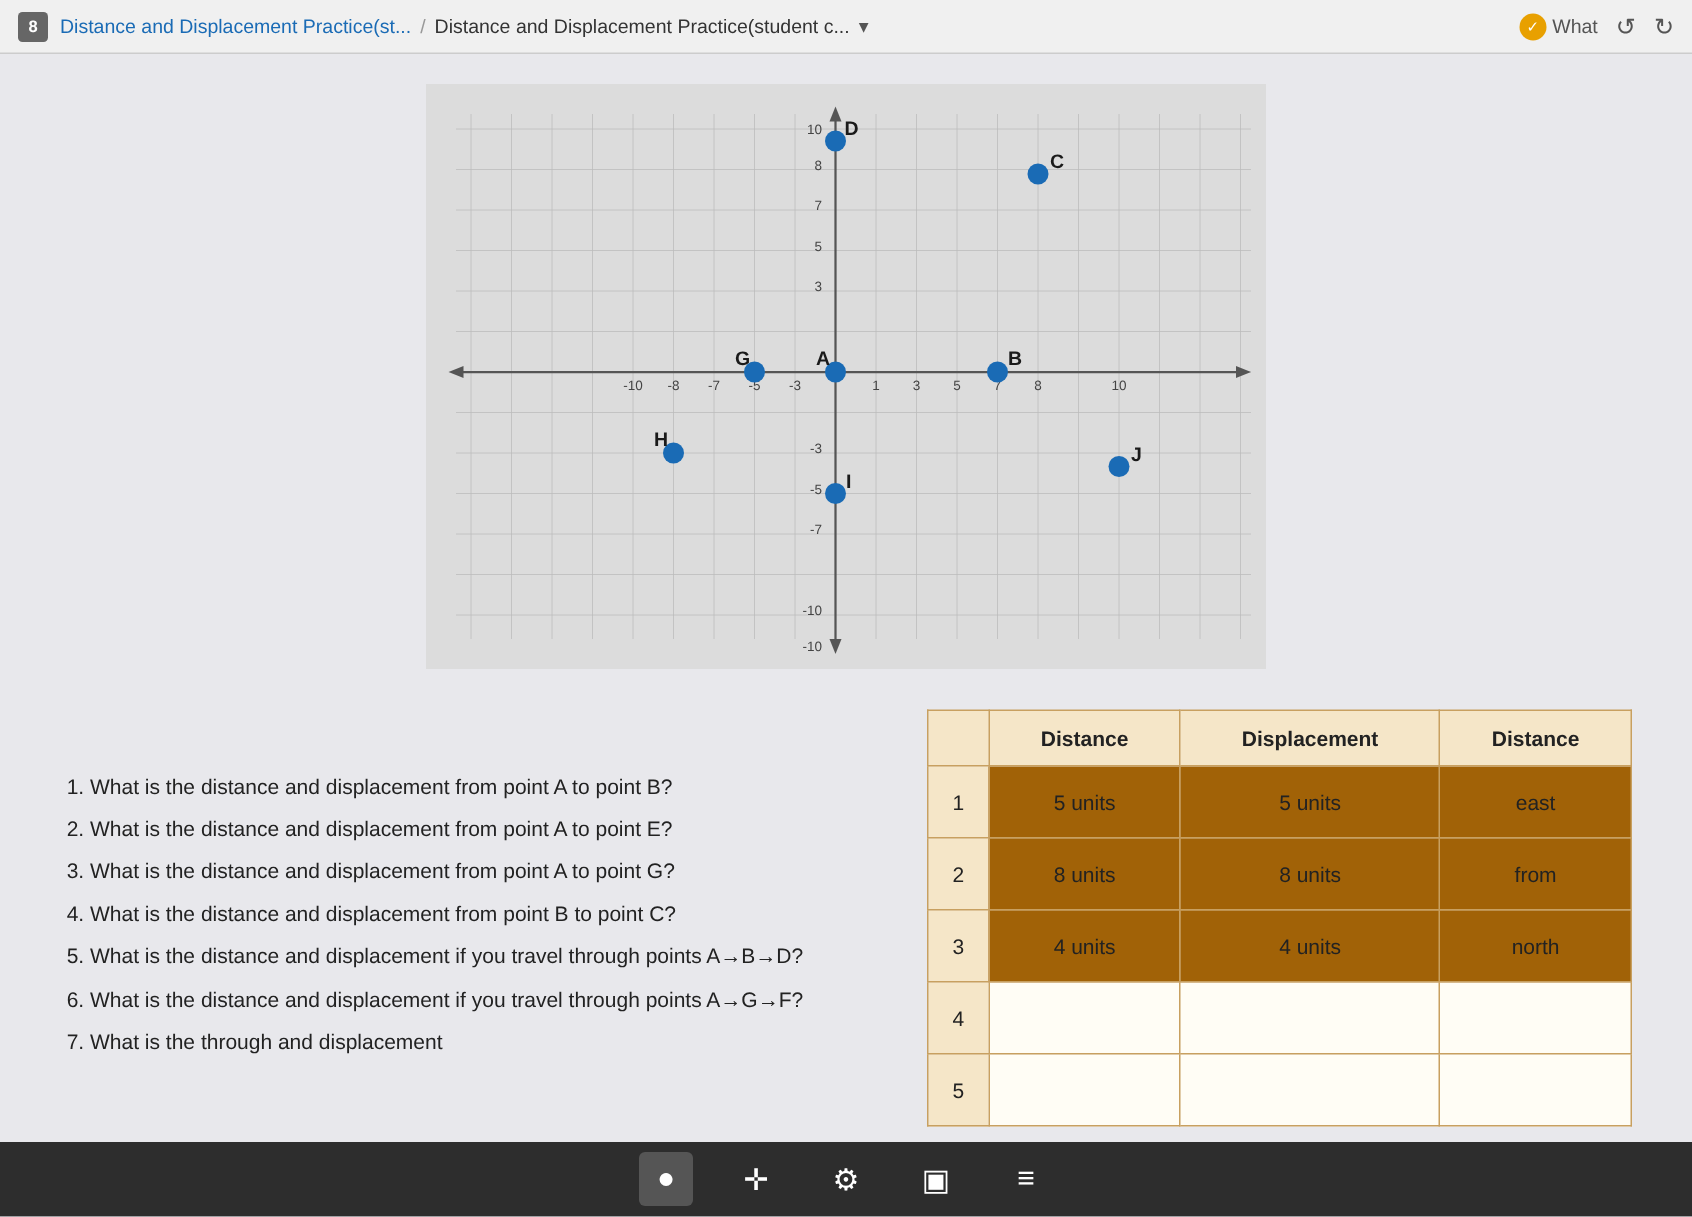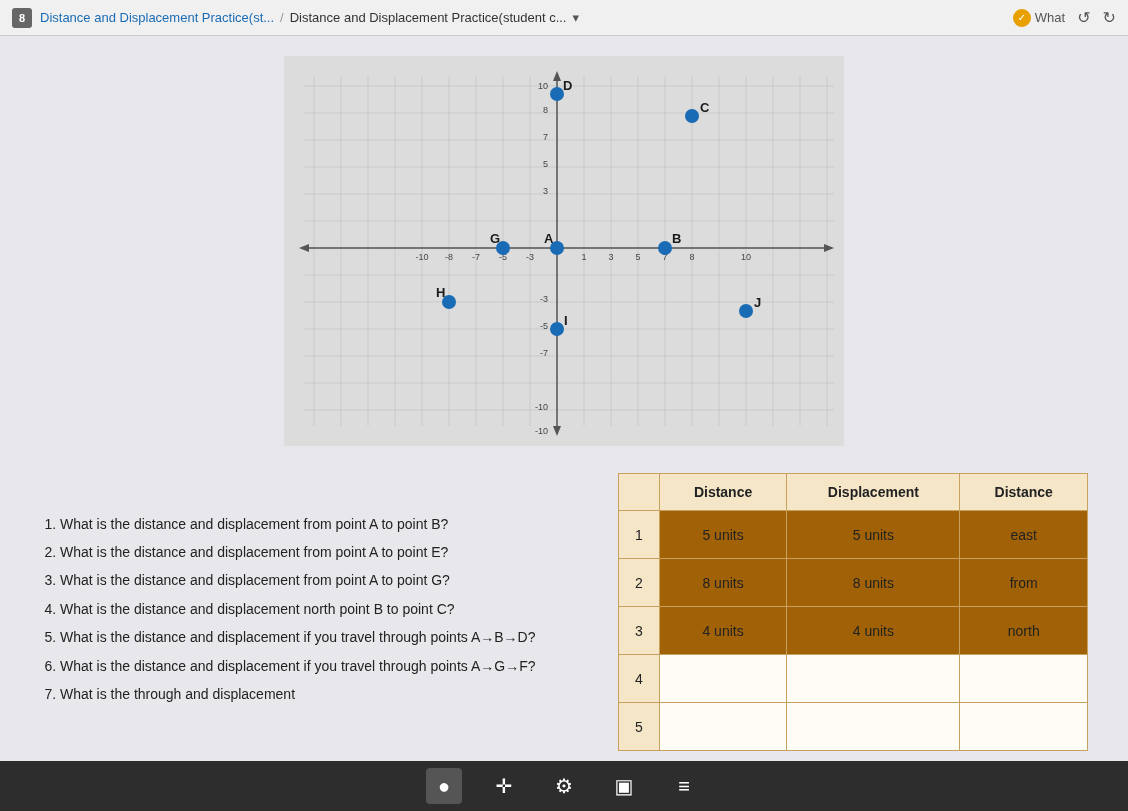--- a/index.html
+++ b/index.html
@@ -300,7 +300,7 @@
           <span>What is the distance and displacement from point A to point G?</span>
         </li>
         <li>
-          <span>What is the distance and displacement north point B to point C?</span>
+          <span>What is the distance and displacement from point B to point C?</span>
         </li>
         <li>
           <span>What is the distance and displacement if you travel through points A→B→D?</span>

